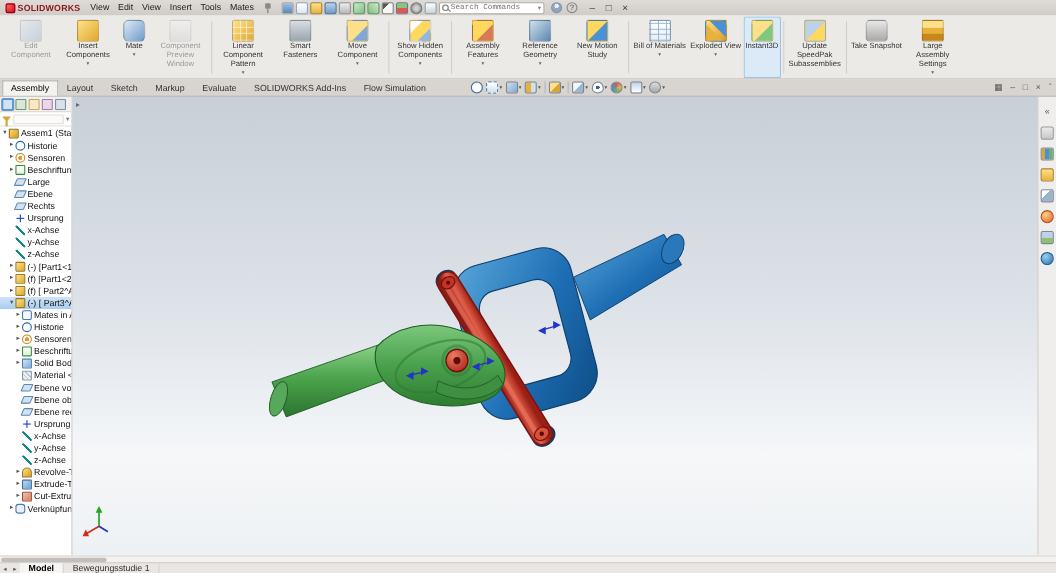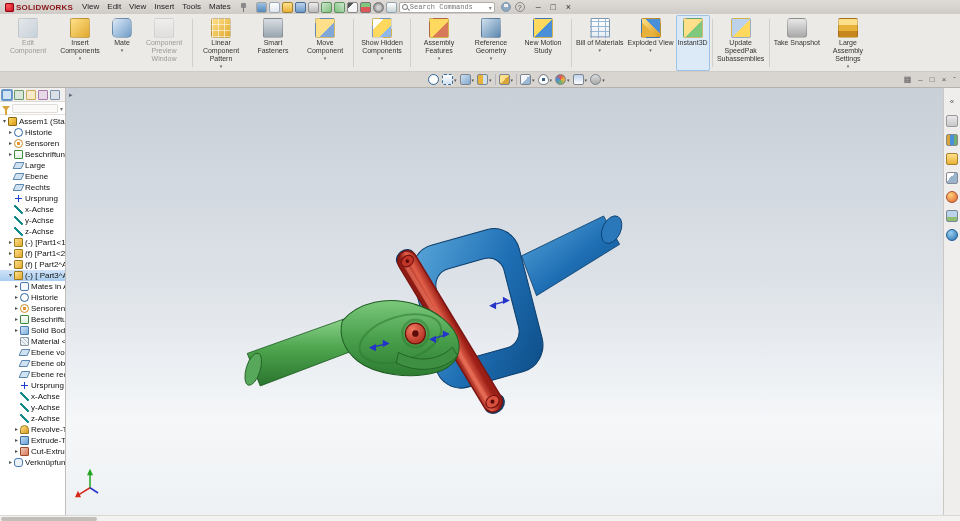--- a/index.html
+++ b/index.html
@@ -290,6 +290,15 @@
     </div>
 
   <div class="tabrow">
+    <div id="ctabs" style="display:flex;align-items:flex-end">
+        <span class="ctab active">Assembly</span>
+        <span class="ctab">Layout</span>
+        <span class="ctab">Sketch</span>
+        <span class="ctab">Markup</span>
+        <span class="ctab">Evaluate</span>
+        <span class="ctab">SOLIDWORKS Add-Ins</span>
+        <span class="ctab">Flow Simulation</span>
+      </div>
     <div class="hud" id="hud">
         <span class="hud-item">
           <span class="hicon hud-zoom-fit"></span>

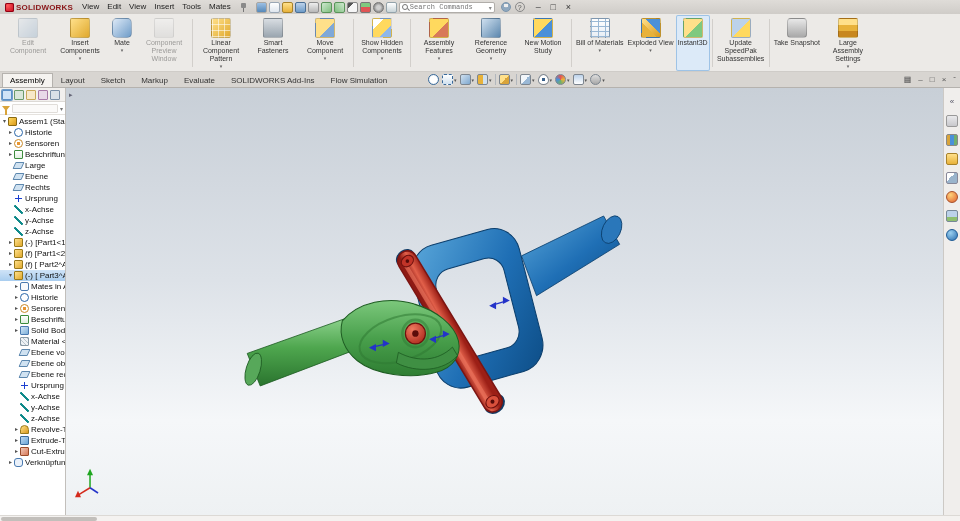--- a/index.html
+++ b/index.html
@@ -637,6 +637,14 @@
       <div class="hthumb"></div>
     </div>
 
+  <div class="btabs">
+    <span class="btab-arrow">◂</span>
+    <span class="btab-arrow">▸</span>
+    <div id="btabs" style="display:flex">
+        <span class="btab active">Model</span>
+        <span class="btab">Bewegungsstudie 1</span>
+      </div>
+  </div>
 
 
 </div>

